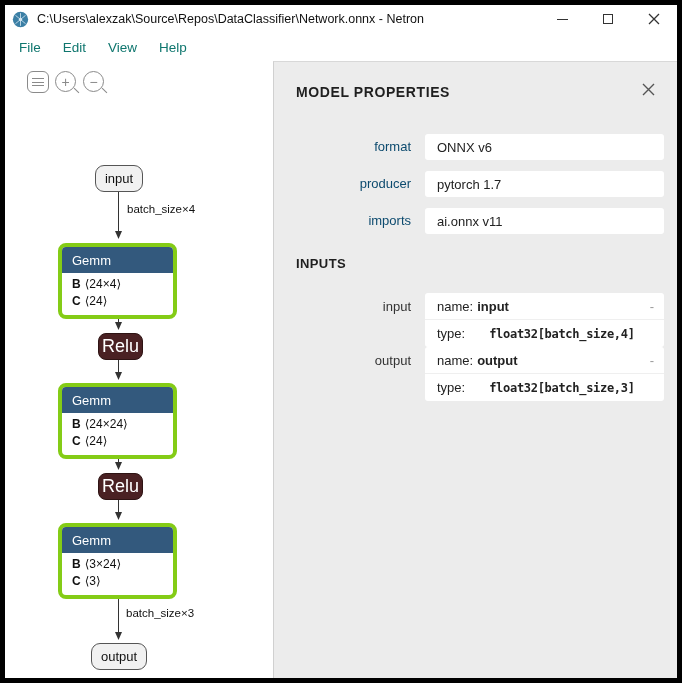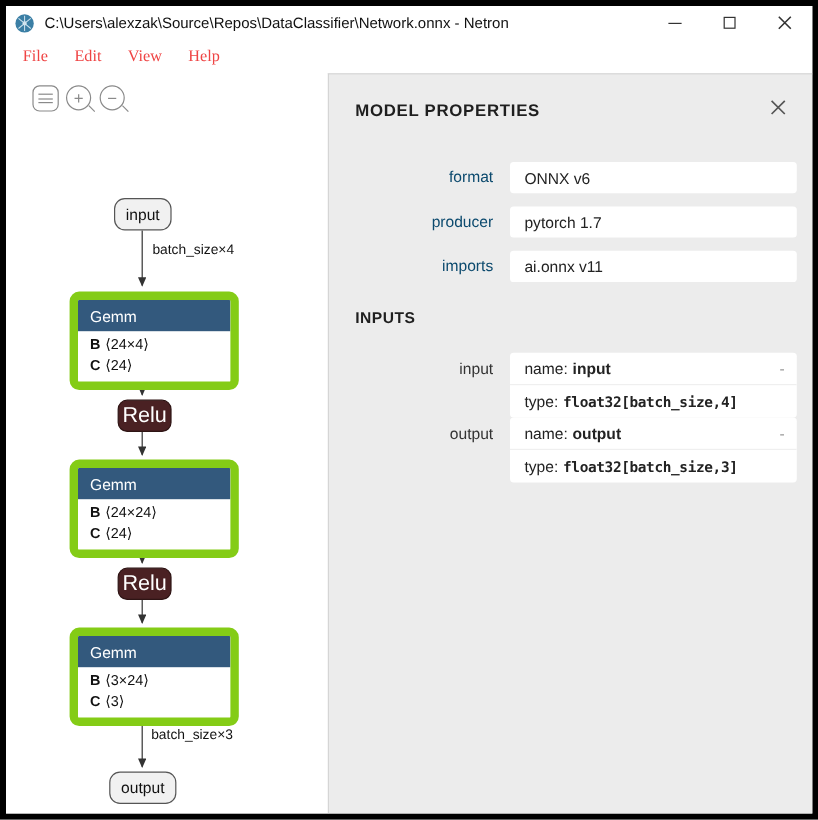--- a/index.html
+++ b/index.html
@@ -44,7 +44,7 @@
     background: #fff;
     font-size: 13.5px;
   }
-  .menu-item { padding: 4px 11px; color: #ef4444; font-family: Liberation Serif, serif; }
+  .menu-item { padding: 4px 11px; color: #0f766e; }
   
   .main { display: flex; height: 617px; }
   .graph-pane {

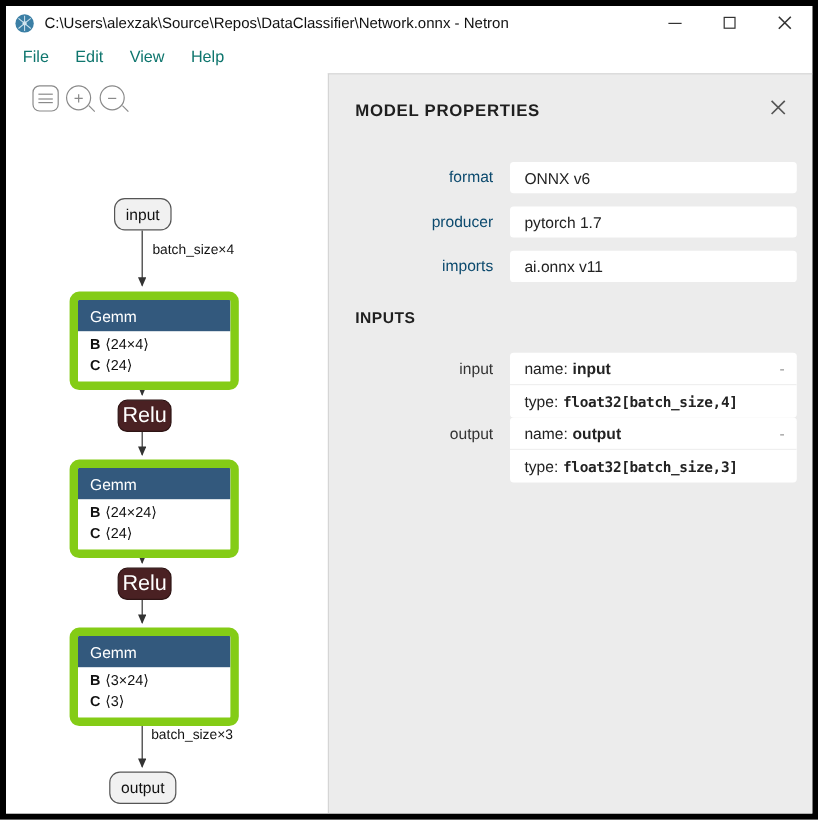--- a/index.html
+++ b/index.html
@@ -85,8 +85,8 @@
     color: #111;
   }
   .op-node {
-    width: 141px;
-    border: 7px solid #84cc16;
+    width: 119px;
+    border: 4px solid #84cc16;
     border-radius: 8px;
     overflow: hidden;
     background: #fff;

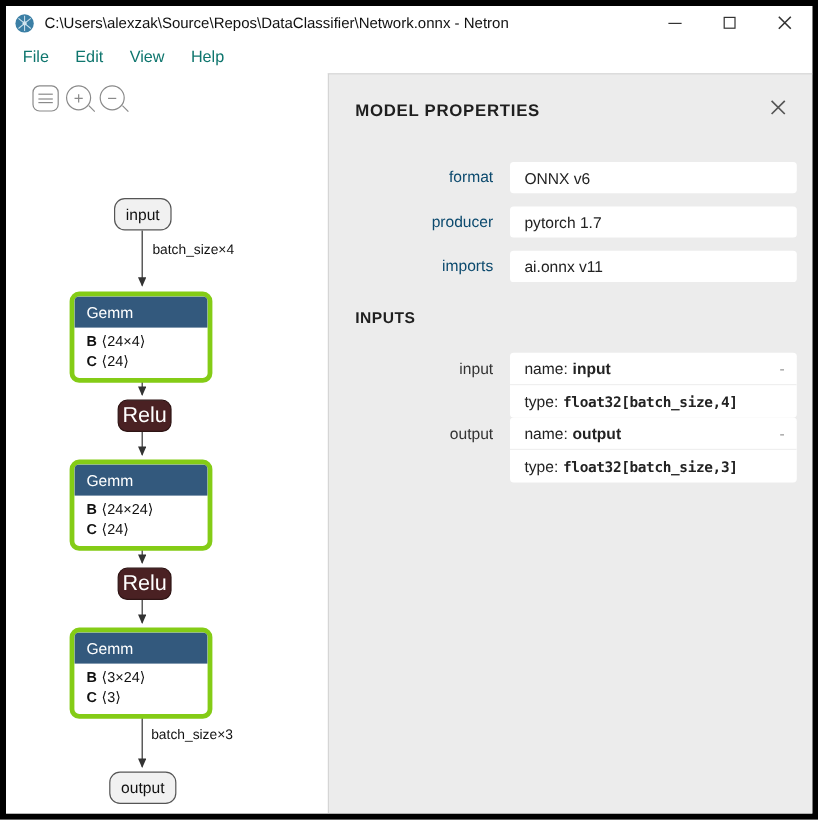--- a/index.html
+++ b/index.html
@@ -187,7 +187,7 @@
     height: 27px;
     display: flex; align-items: center;
     padding-left: 12px;
-    font-size: 13px; color: #222;
+    font-size: 13px; color: #222; gap: 20px;
   }
   .mono {
     font-family: "DejaVu Sans Mono", monospace;

